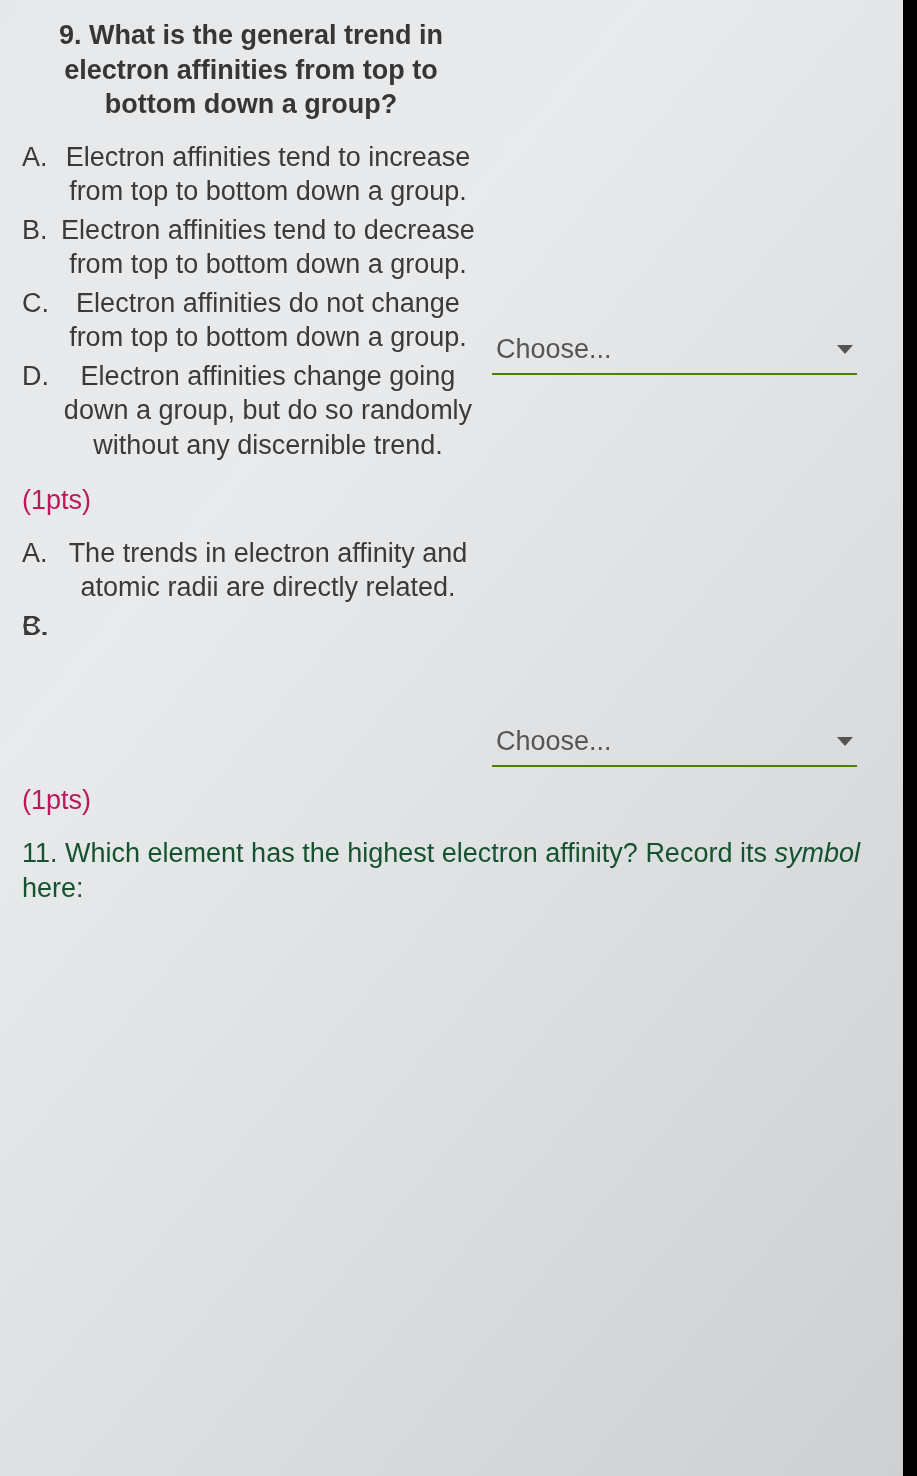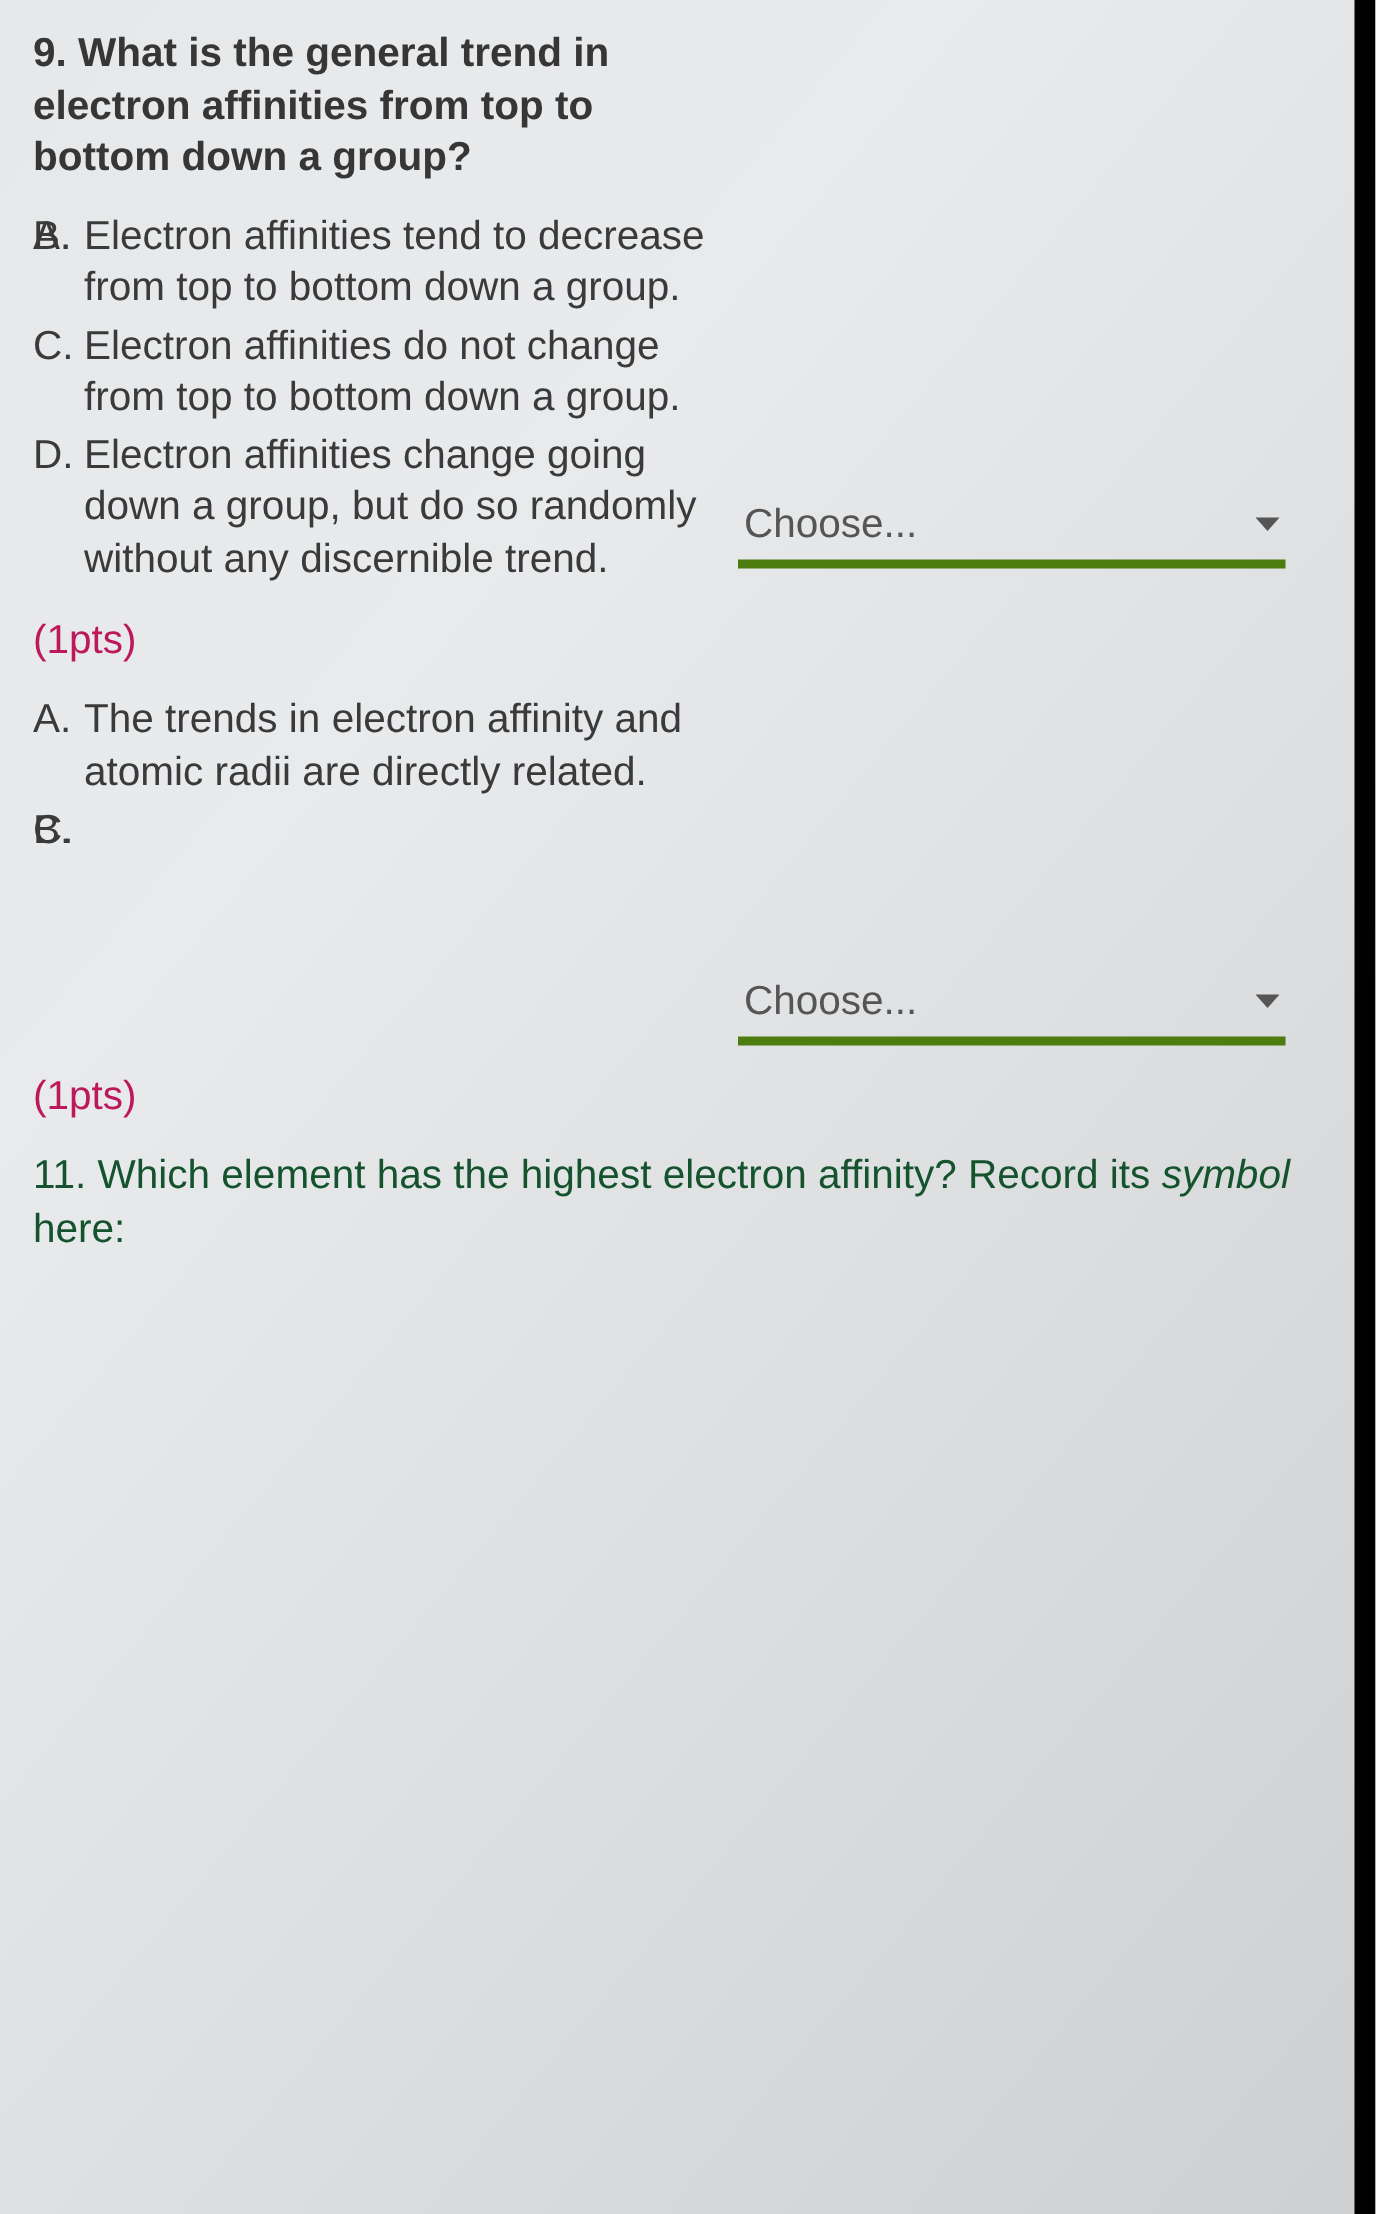--- a/index.html
+++ b/index.html
@@ -18,7 +18,7 @@
     background: #000;
   }
   .q-block { margin-bottom: 18px; }
-  .q-row { display: flex; align-items: flex-start; }
+  .q-row { display: flex; align-items: flex-start; text-align: center; }
   .q-left { width: 470px; padding-right: 12px; }
   .q-right { flex: 1; padding-top: 0; }
   .q-stem {

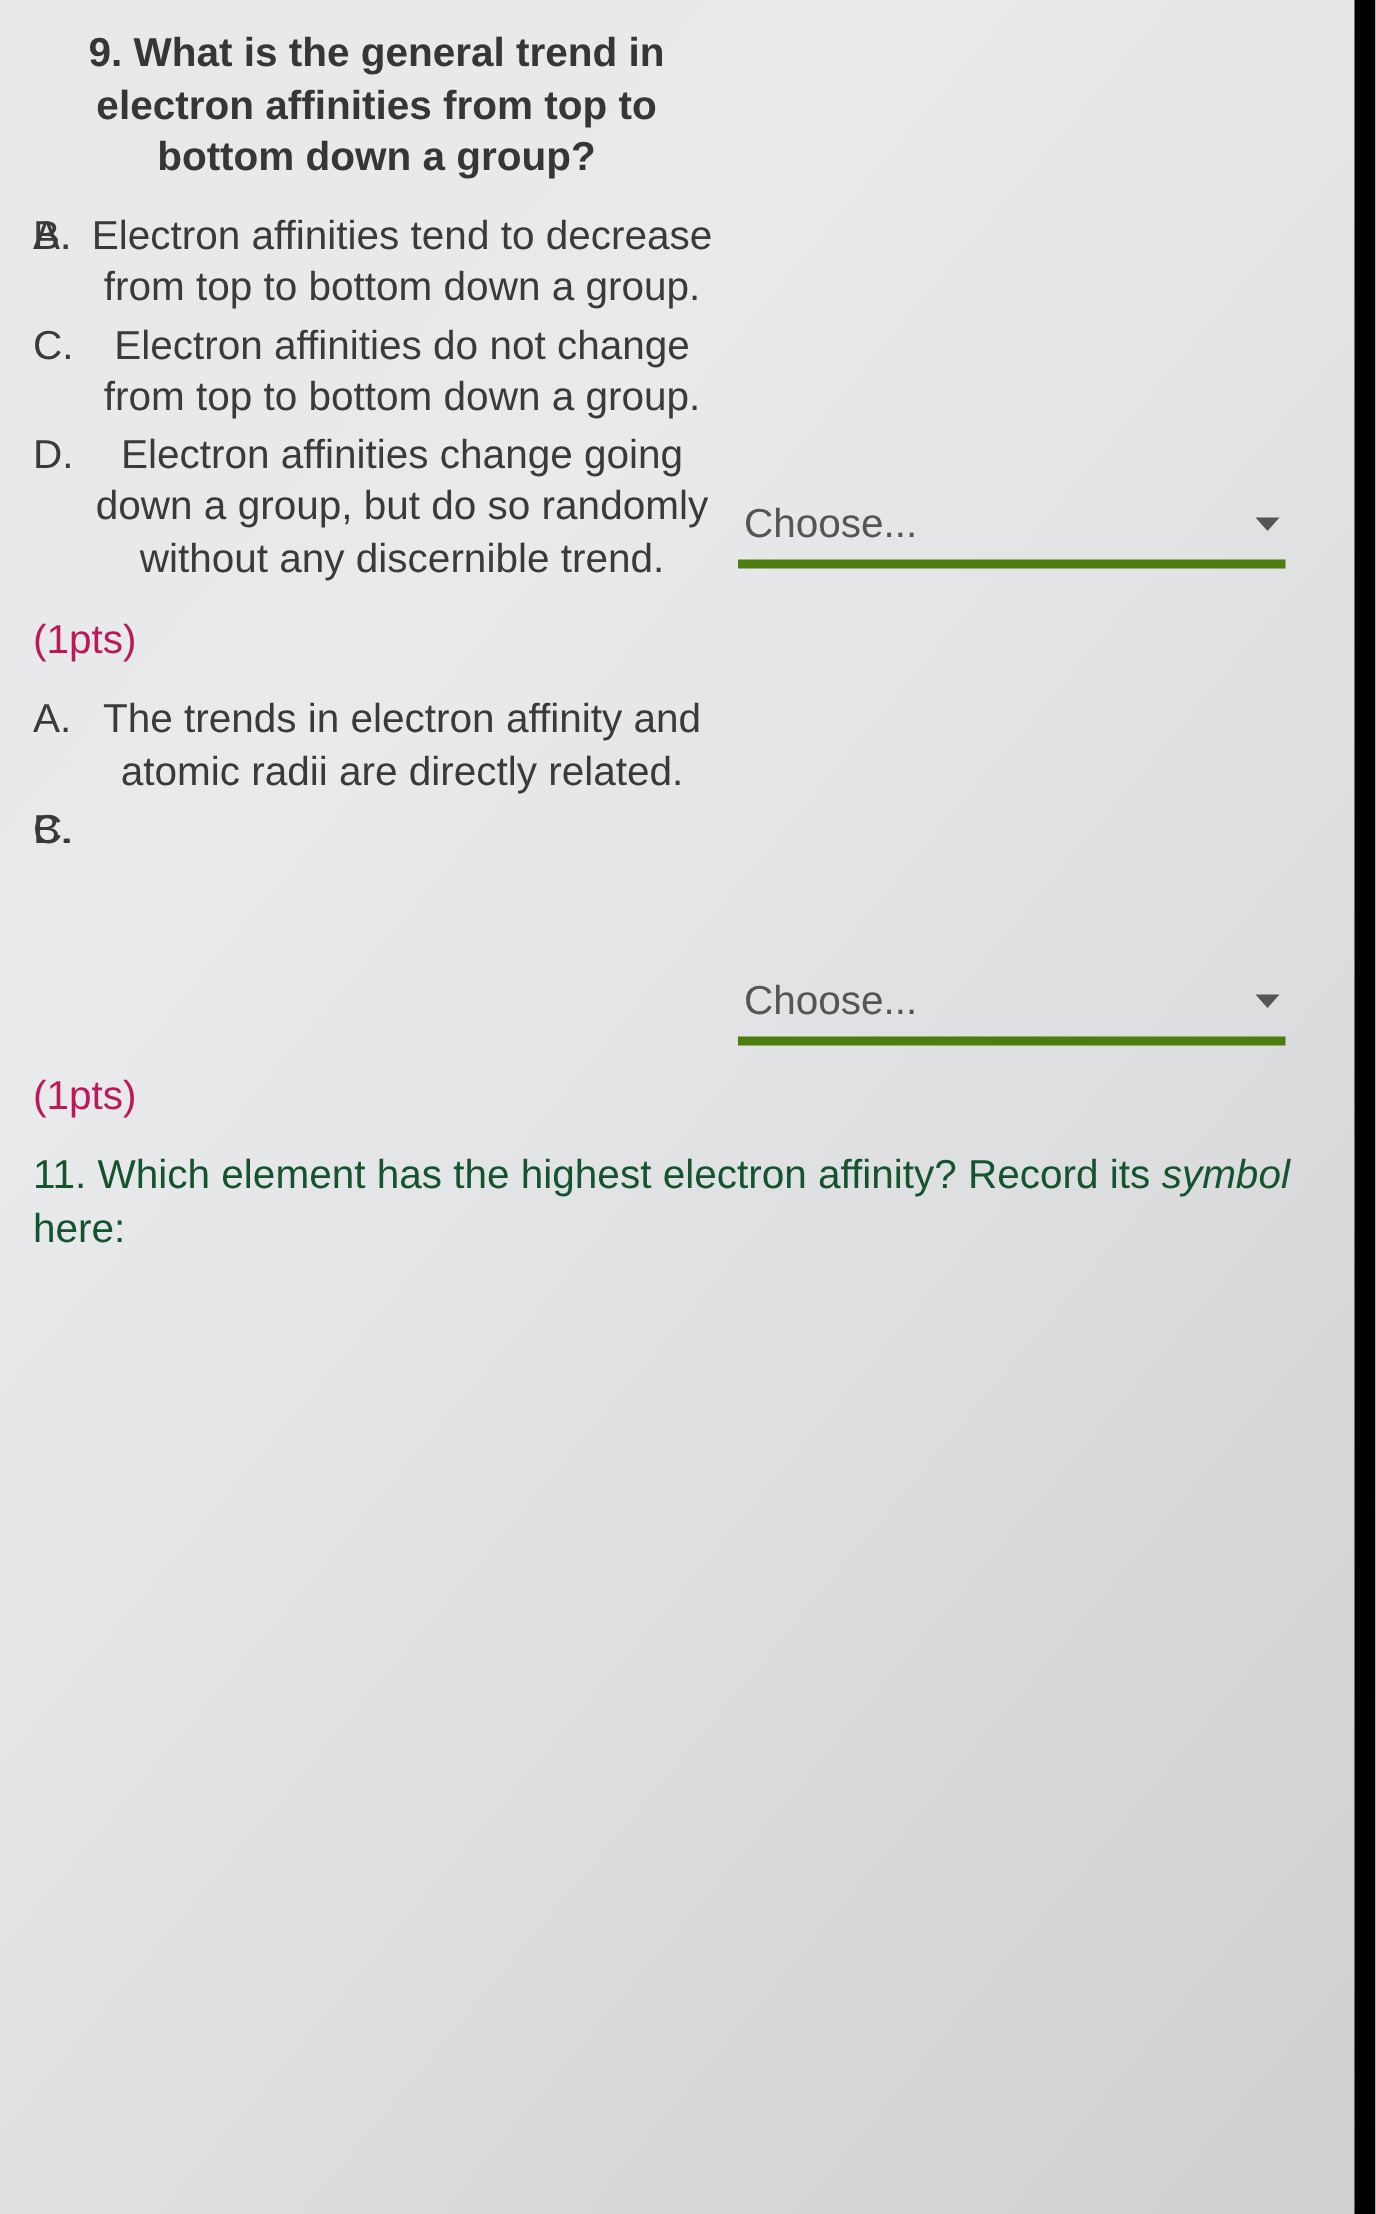--- a/index.html
+++ b/index.html
@@ -86,6 +86,7 @@
       <ol class="options">
         <li>
           <span class="marker">A.</span>
+          <span>Electron affinities tend to increase from top to bottom down a group.</span>
         </li>
         <li>
           <span class="marker">B.</span>

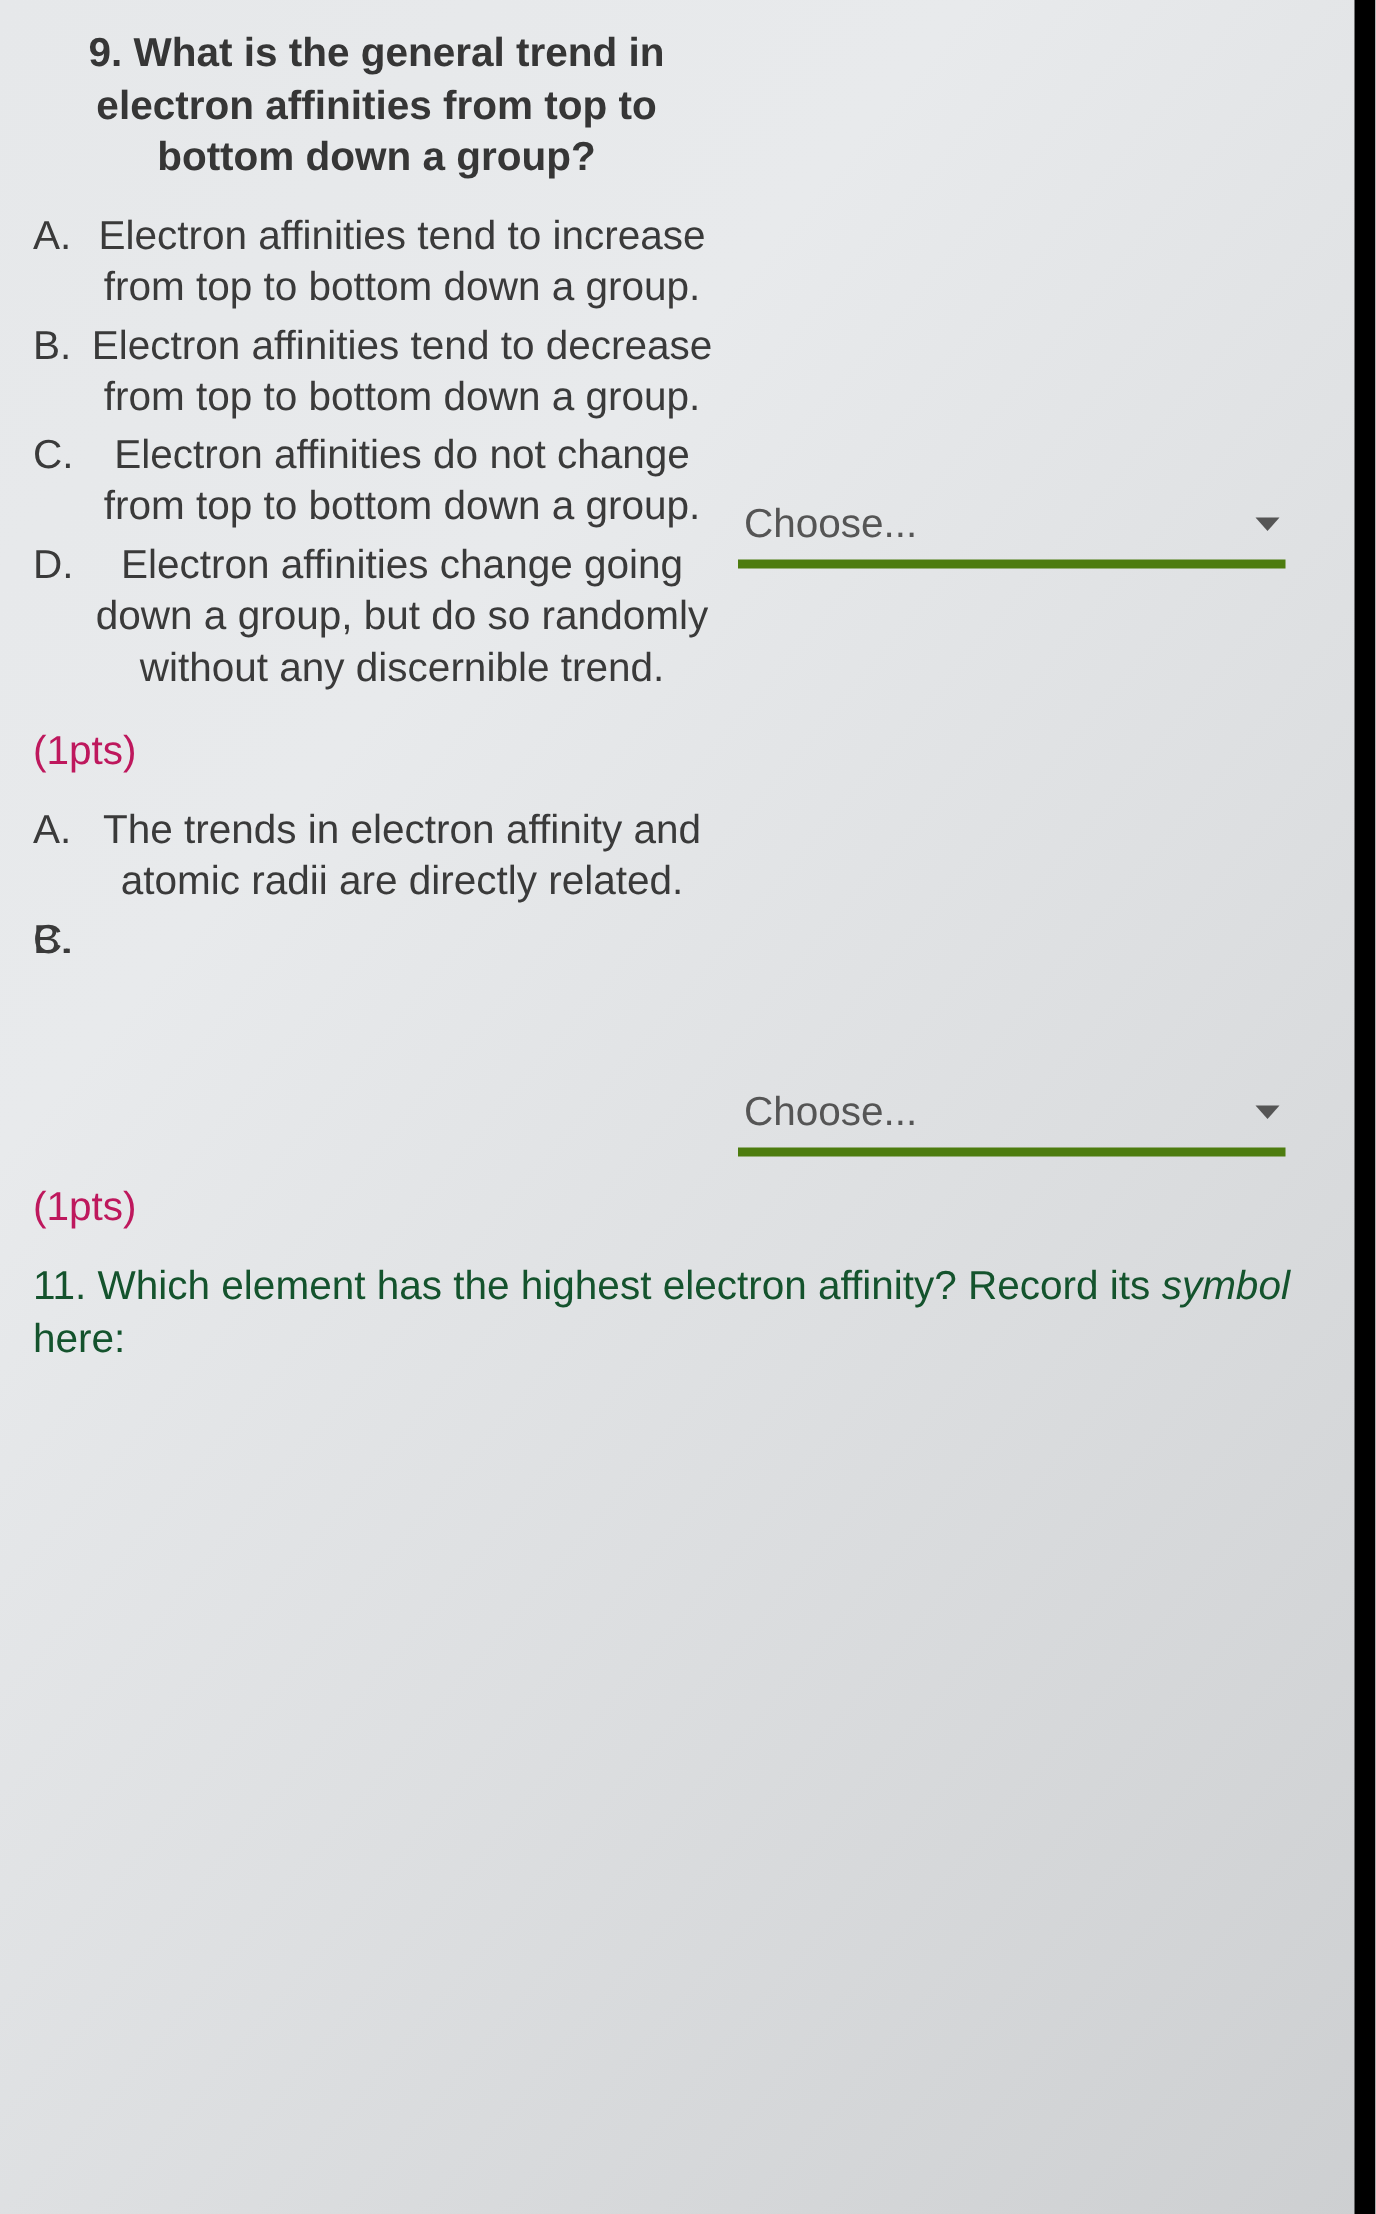--- a/index.html
+++ b/index.html
@@ -50,7 +50,7 @@
     display: flex;
     align-items: center;
     justify-content: space-between;
-    border-bottom: 6px solid #4d7c0f;
+    border-bottom: 2px solid #4d7c0f;
     font-size: 27px;
     color: #555;
     padding: 6px 4px 8px 4px;

